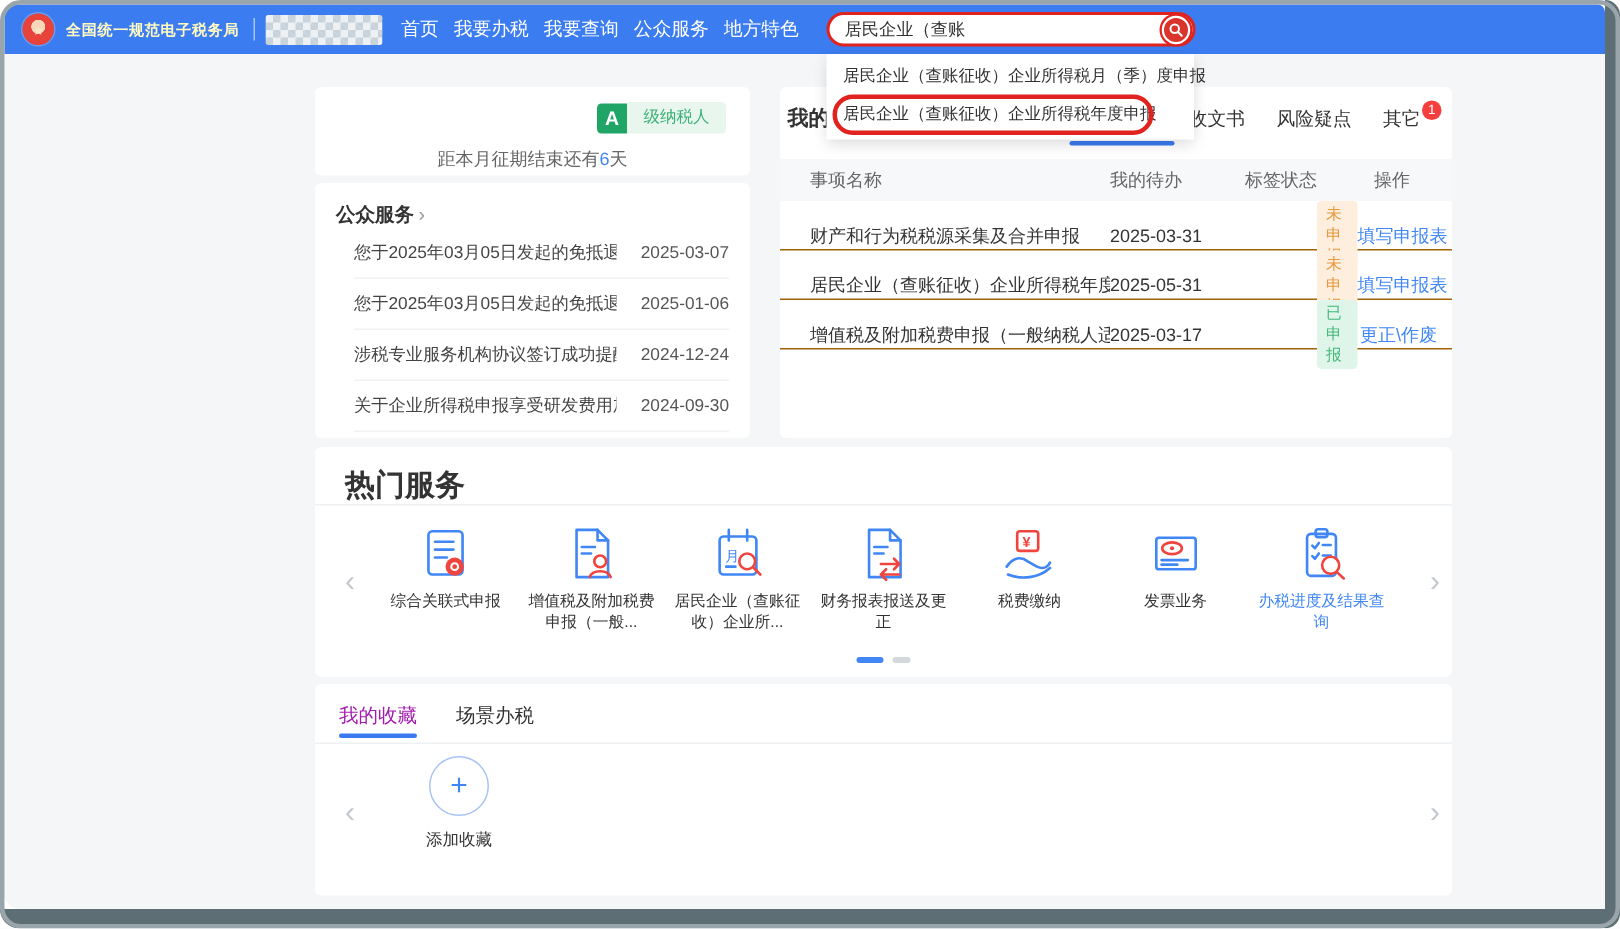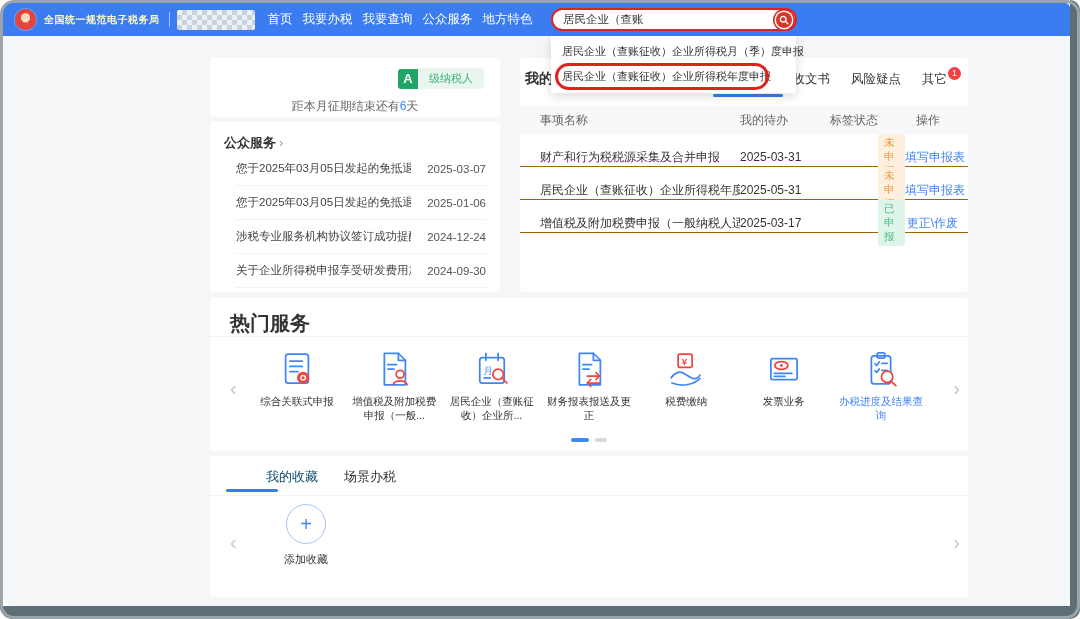--- a/index.html
+++ b/index.html
@@ -87,7 +87,7 @@
   
   .p-fav { left:207px; top:453px; width:758px; height:141px; }
   .fav-tabs { position:absolute; left:16px; top:12px; display:flex; gap:26px; font-size:13px; }
-  .fav-tab-active { color:#0c4a6e; cursor:pointer;margin-left:40px; }
+  .fav-tab-active { color:#a21caf; cursor:pointer; }
   .fav-tab { color:#333; cursor:pointer; }
   .fav-underline { position:absolute; left:16px; top:33px; width:52px; height:3px; background:#3a7af0; border-radius:2px; }
   .fav-divider { position:absolute; left:0; right:0; top:39px; height:1px; background:#f0f1f3; }

